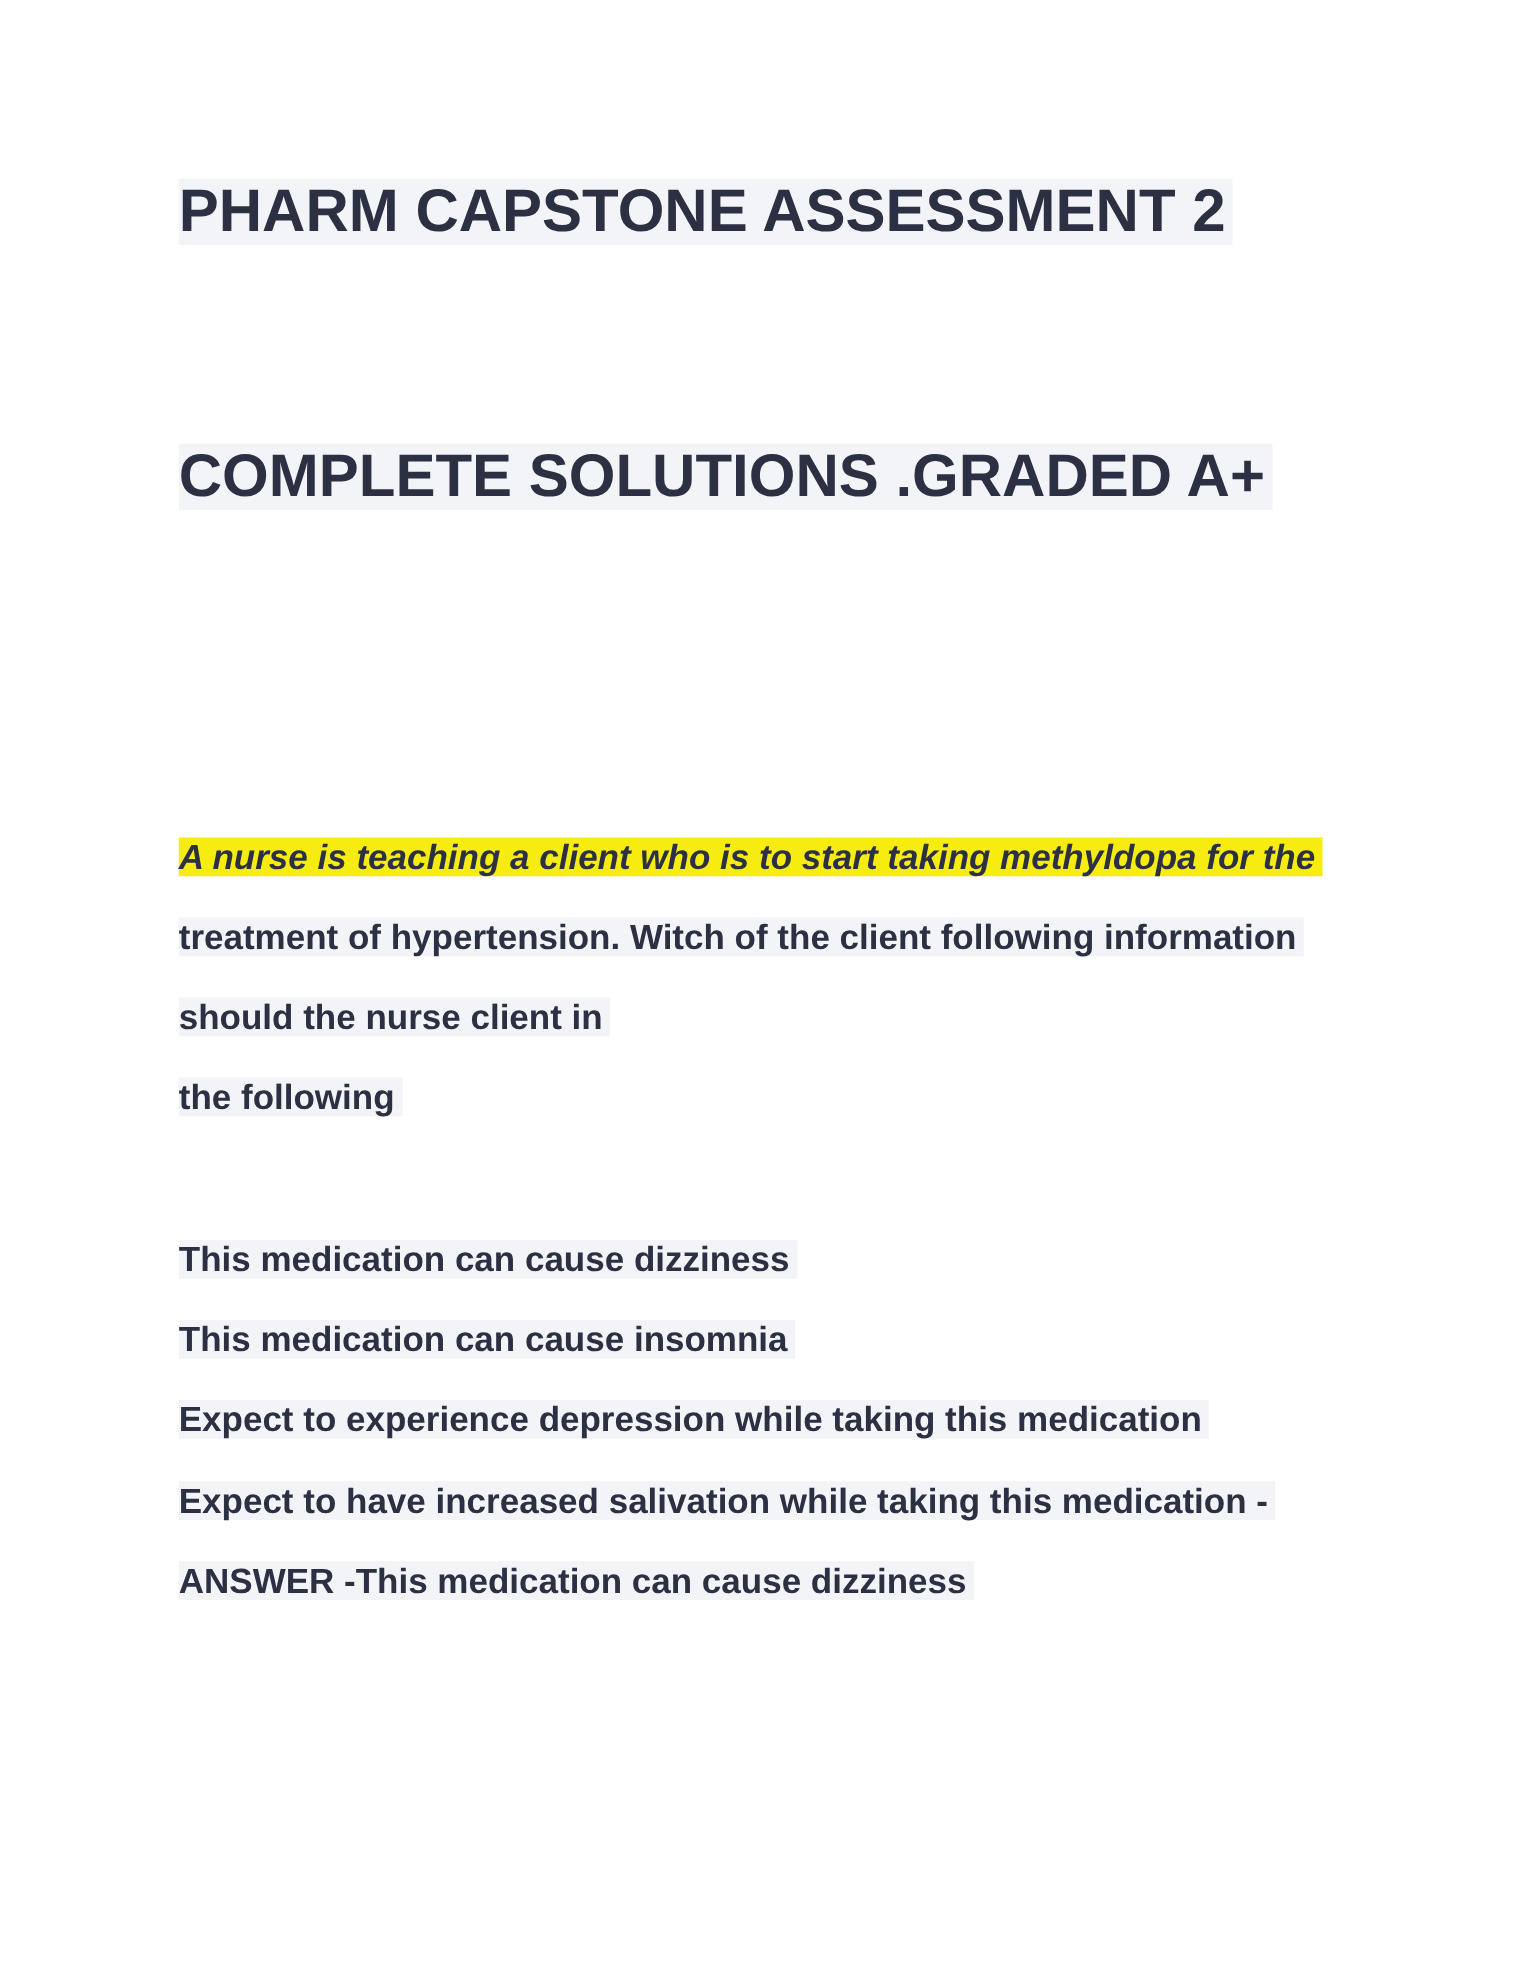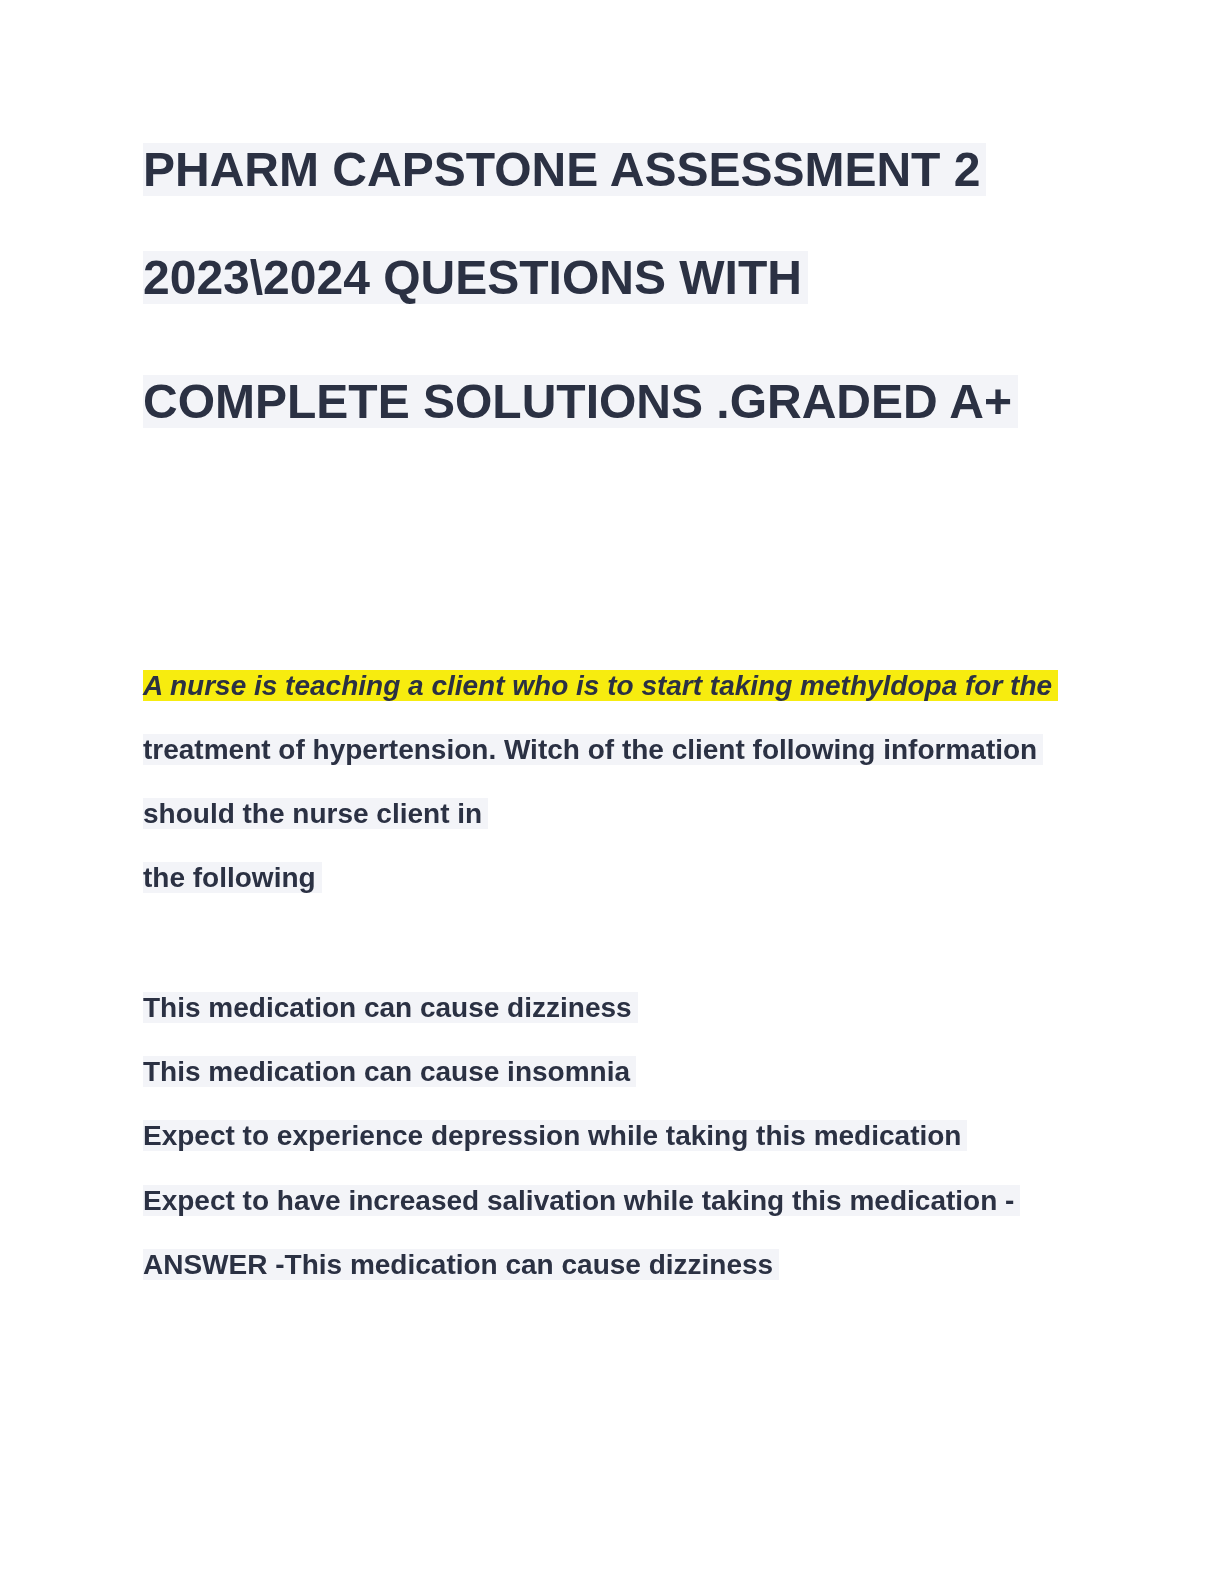--- a/index.html
+++ b/index.html
@@ -51,9 +51,6 @@
   <div class="line title-line" style="top:142px">
     <span class="hl">PHARM CAPSTONE ASSESSMENT 2</span>
   </div>
-  <div class="line title-line" style="top:250px">
-    <span class="hl">2023\2024 QUESTIONS WITH</span>
-  </div>
   <div class="line title-line" style="top:374px">
     <span class="hl">COMPLETE SOLUTIONS .GRADED A+</span>
   </div>

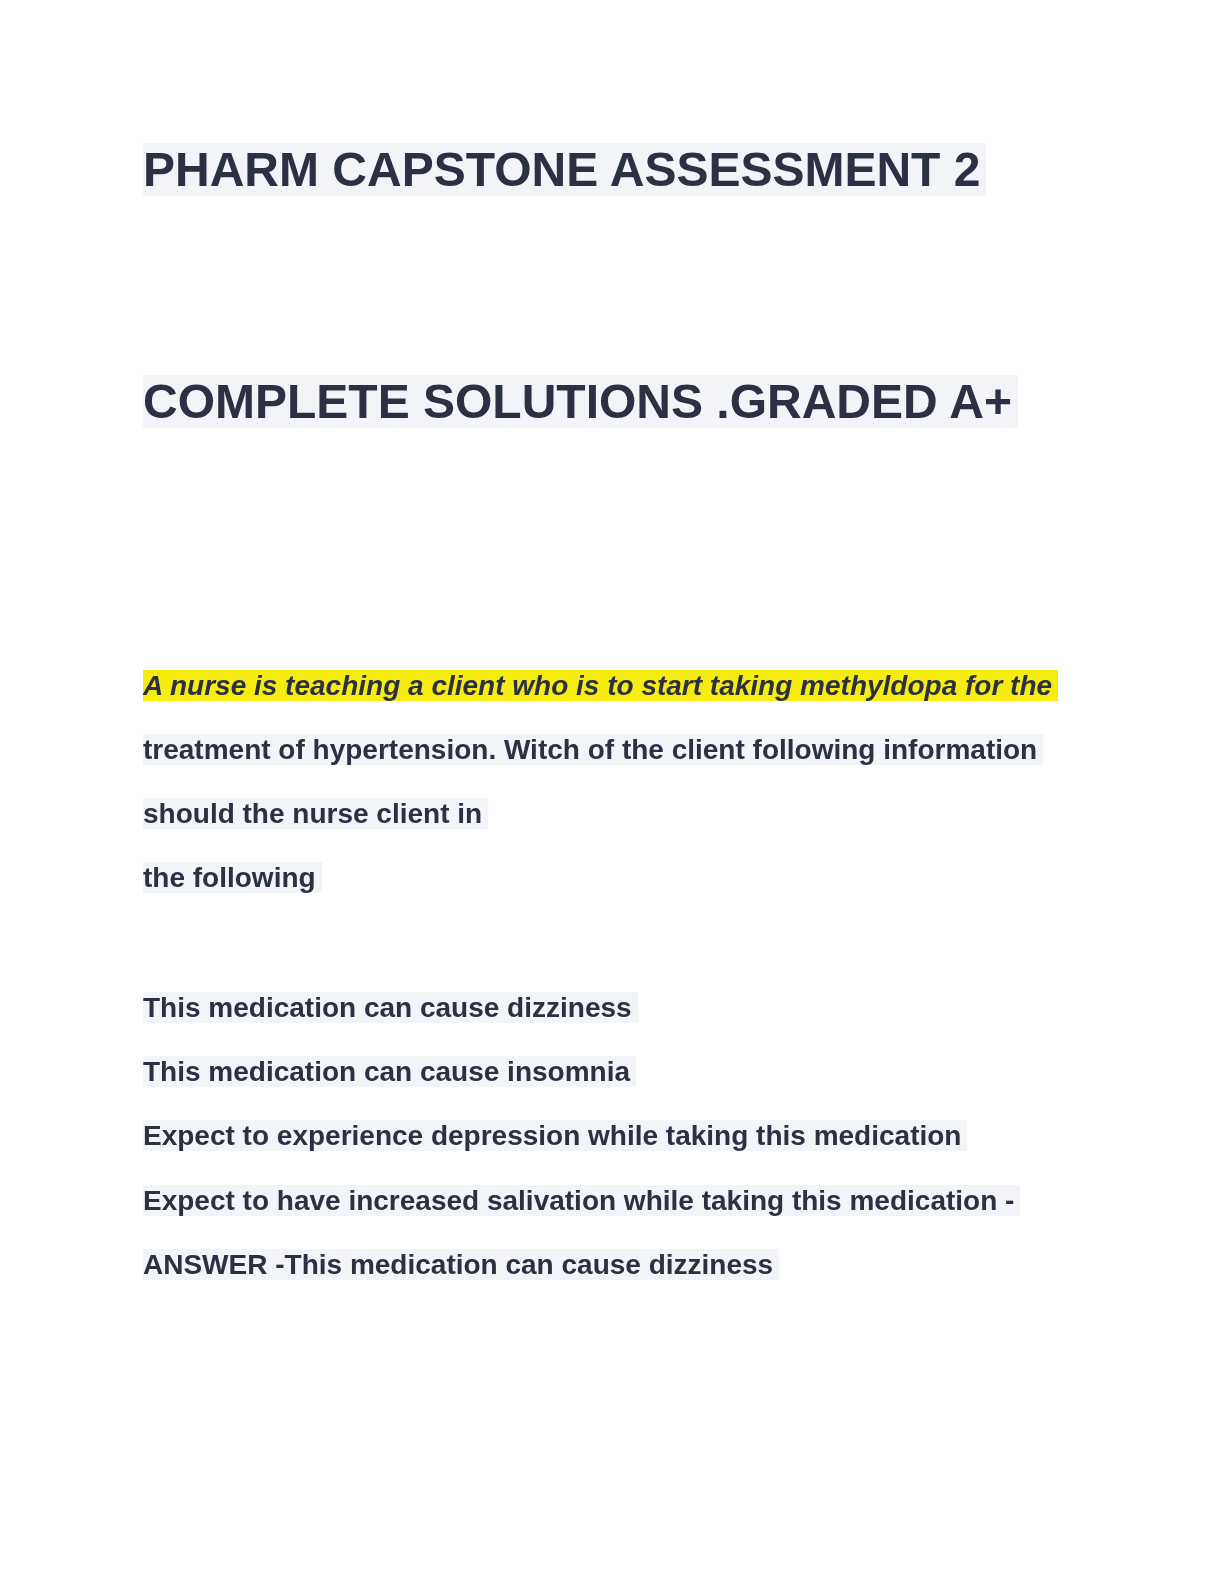--- a/index.html
+++ b/index.html
@@ -51,7 +51,7 @@
   <div class="line title-line" style="top:142px">
     <span class="hl">PHARM CAPSTONE ASSESSMENT 2</span>
   </div>
-  <div class="line title-line" style="top:374px">
+  <div class="line title-line" style="top:354px">
     <span class="hl">COMPLETE SOLUTIONS .GRADED A+</span>
   </div>
 

